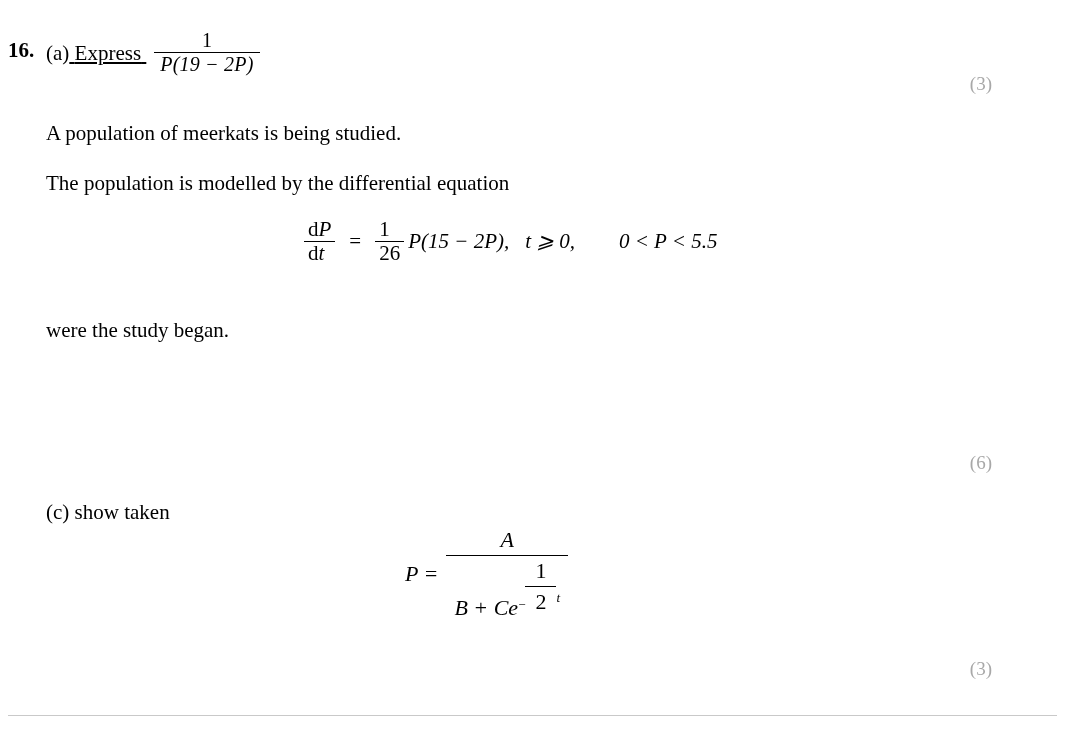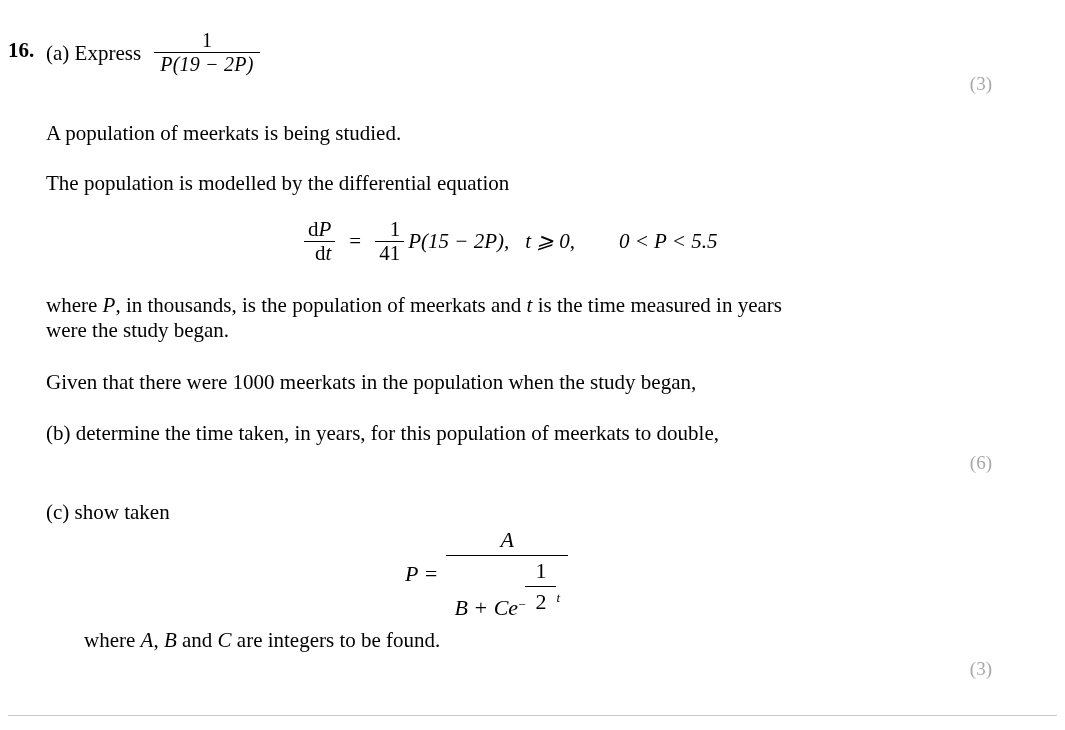--- a/index.html
+++ b/index.html
@@ -80,6 +80,7 @@
   #line-a {
     left: 46px;
     top: 30px;
+    text-decoration: underline;
   }
   #line-a .frac { font-size: 21px; margin: 0 8px; vertical-align: -11px; }
   #line-a .frac .num { font-size: 20px; }

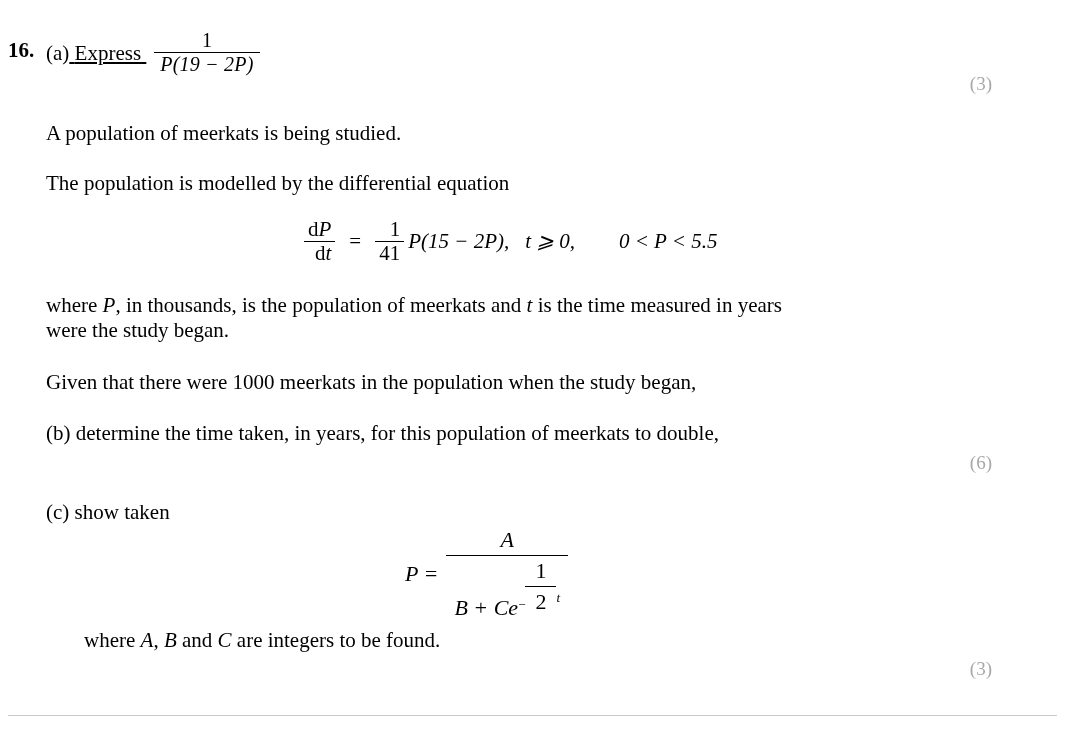--- a/index.html
+++ b/index.html
@@ -107,7 +107,7 @@
   }
   #display-ode .dfrac {
     display: inline-block;
-    text-align: right;
+    text-align: left;
     line-height: 1.08;
     margin: 0 4px;
   }

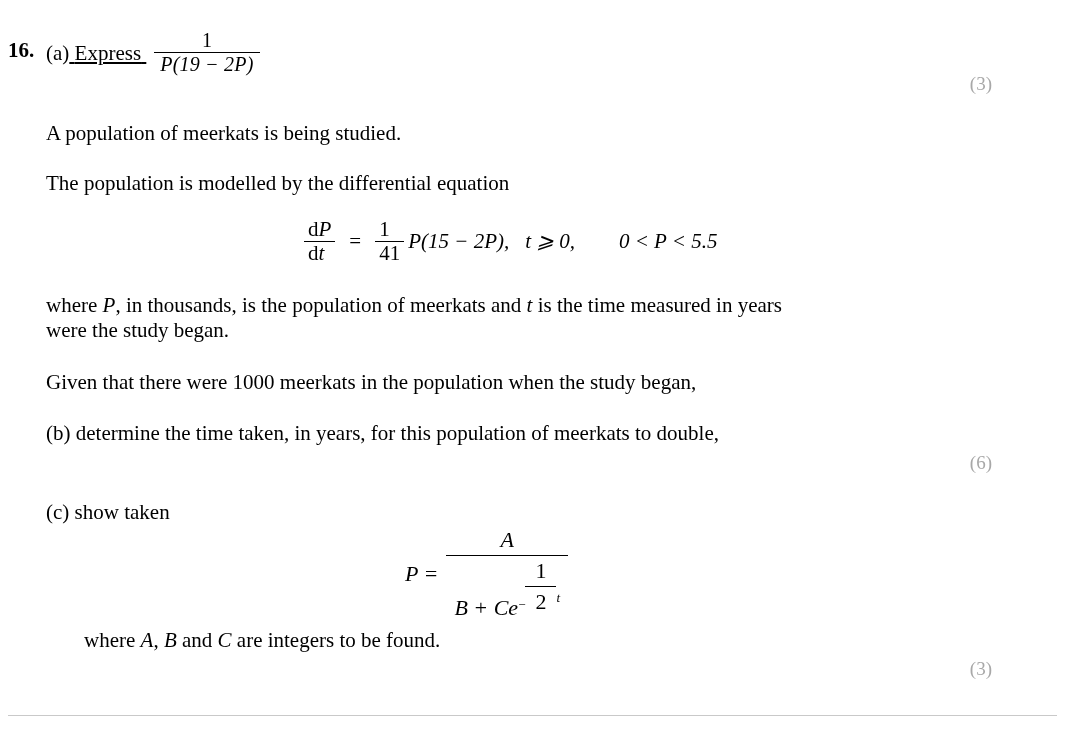--- a/index.html
+++ b/index.html
@@ -231,7 +231,7 @@
     <span class="dfrac">
       <span class="num">1</span>
       <span class="bar"></span>
-      <span class="den">41</span>
+      <span class="den">26</span>
     </span>
     <span class="v">P(15 − 2P),</span>
     <span class="gap-sm"></span>

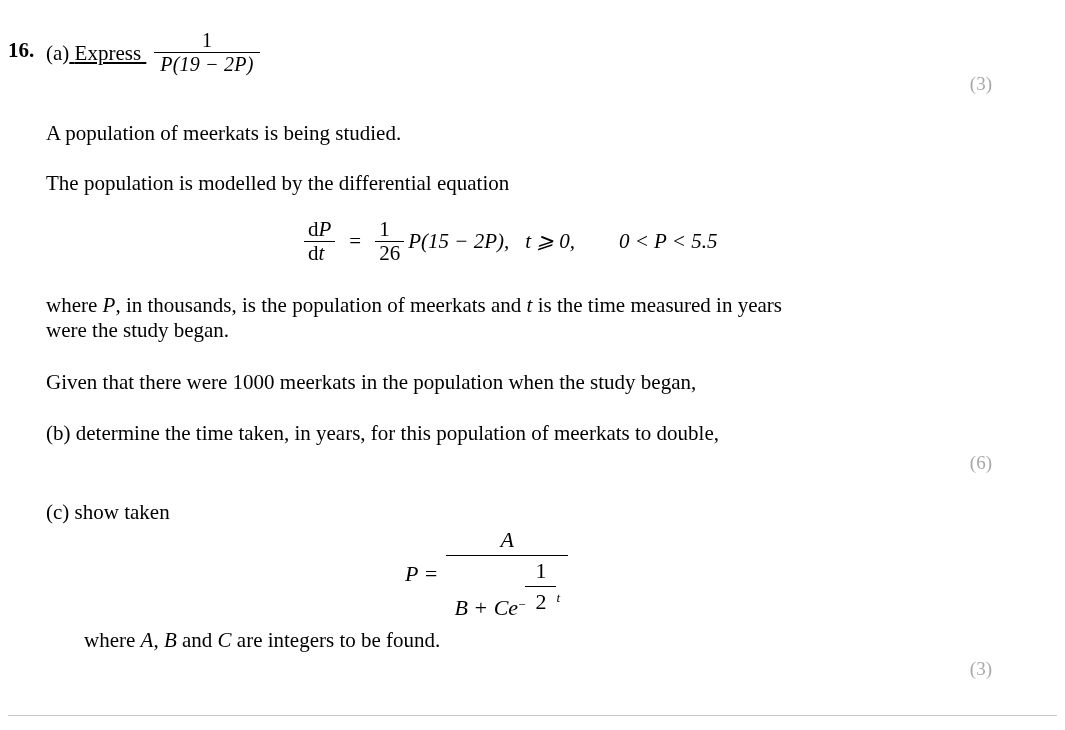--- a/index.html
+++ b/index.html
@@ -240,9 +240,6 @@
     <span class="v">0 &lt; P &lt; 5.5</span>
   </div>
 
-  <div class="body-text" style="top:291px;">
-    <span>where </span><span class="v">P</span><span>, in thousands, is the population of meerkats and </span><span class="v">t</span><span> is the time measured in years</span>
-  </div>
   <div class="body-text" style="top:316px;">were the study began.</div>
 
   <div class="body-text" style="top:368px;">Given that there were 1000 meerkats in the population when the study began,</div>

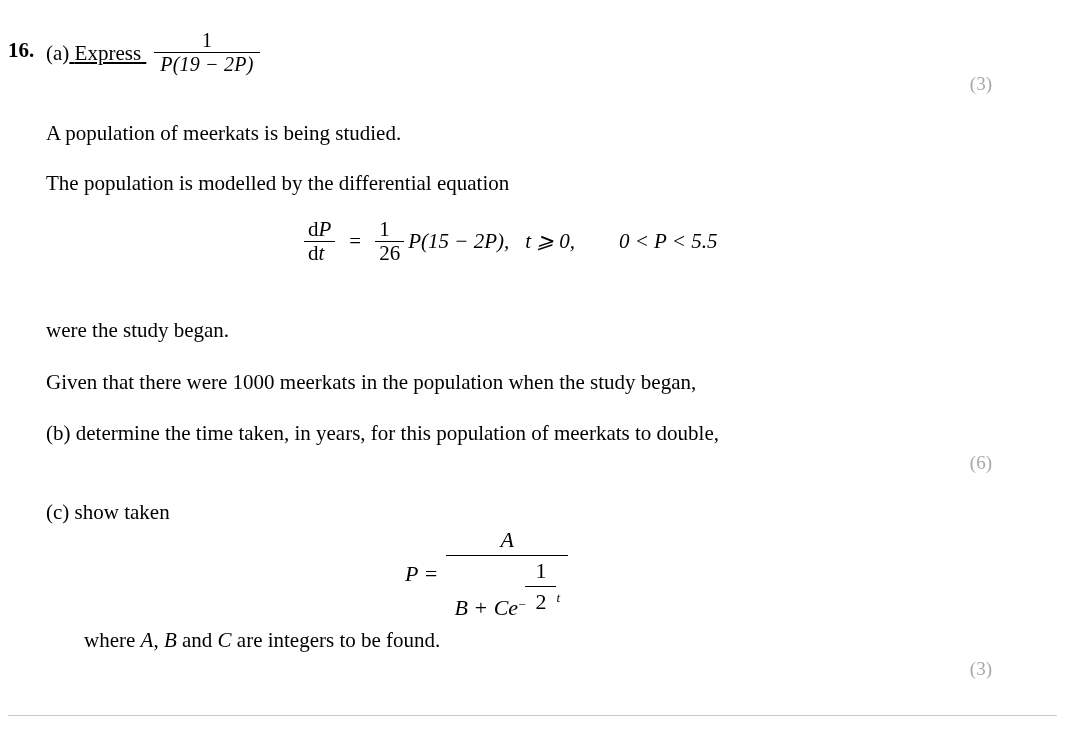--- a/index.html
+++ b/index.html
@@ -242,7 +242,6 @@
 
   <div class="body-text" style="top:316px;">were the study began.</div>
 
-  <div class="body-text" style="top:368px;">Given that there were 1000 meerkats in the population when the study began,</div>
 
   <div class="body-text" style="top:419px;">
     <span class="part-label">(b)</span>

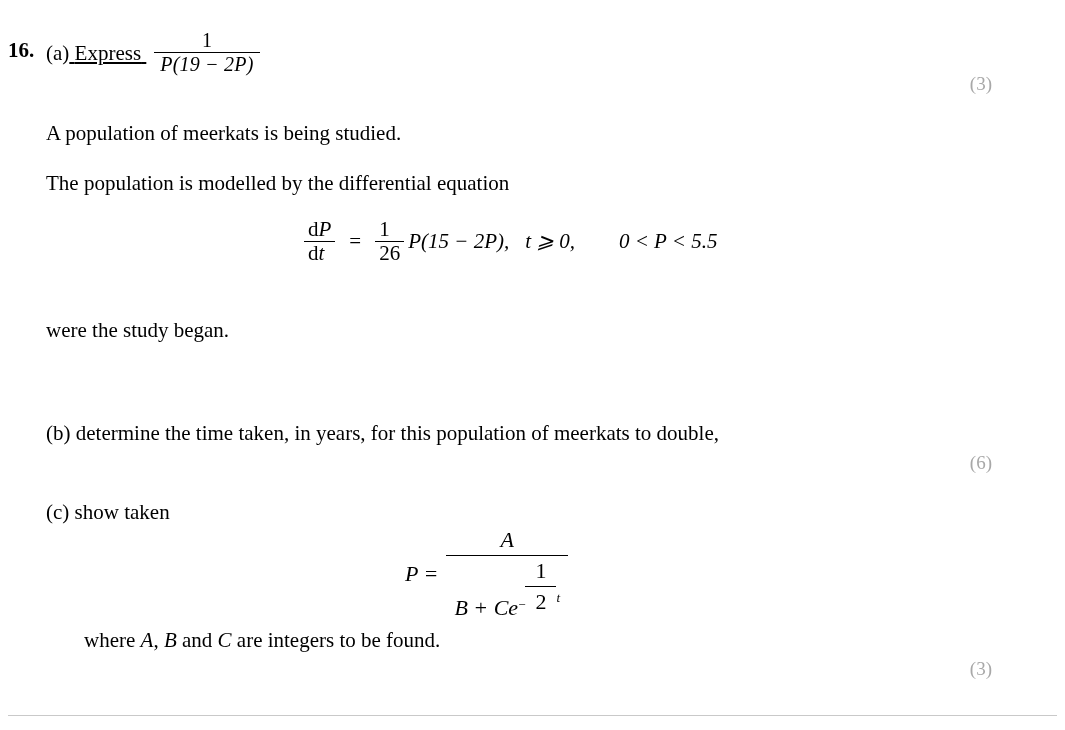--- a/index.html
+++ b/index.html
@@ -243,10 +243,6 @@
   <div class="body-text" style="top:316px;">were the study began.</div>
 
 
-  <div class="body-text" style="top:419px;">
-    <span class="part-label">(b)</span>
-    <span>determine the time taken, in years, for this population of meerkats to double,</span>
-  </div>
 
   <div class="marks" style="top:452px;">(6)</div>
 

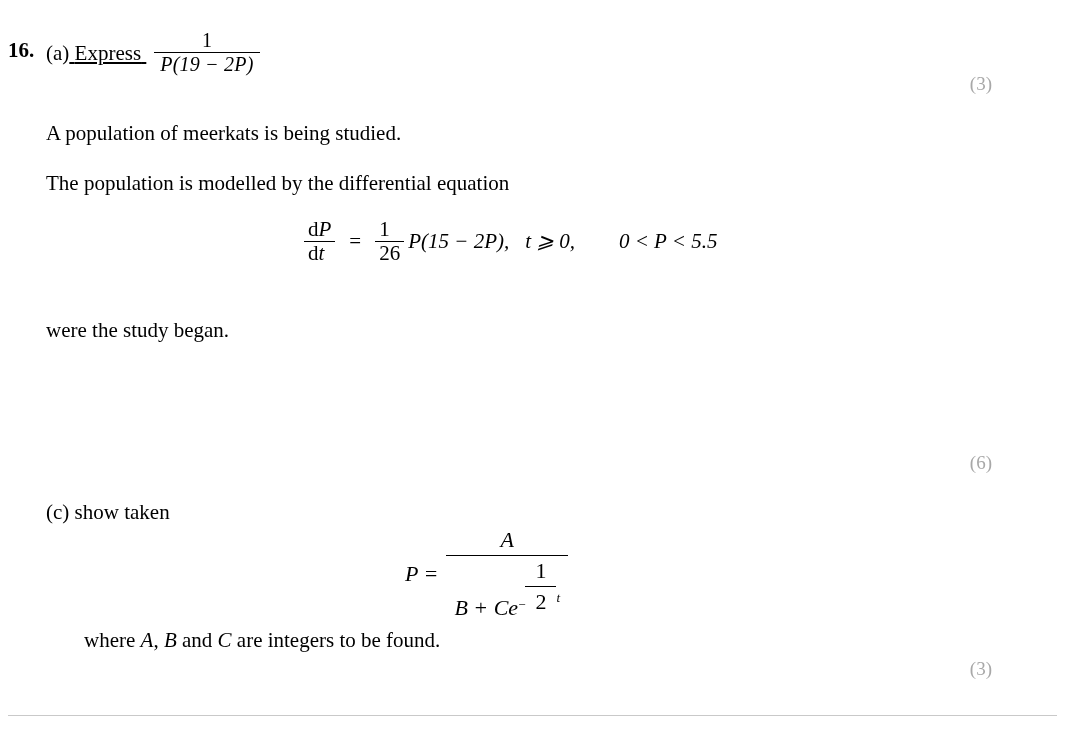--- a/index.html
+++ b/index.html
@@ -260,9 +260,6 @@
     </span>
   </div>
 
-  <div class="qline" style="left:84px; top:626px;">
-    <span>where </span><span class="v">A</span><span>, </span><span class="v">B</span><span> and </span><span class="v">C</span><span> are integers to be found.</span>
-  </div>
 
   <div class="marks" style="top:658px;">(3)</div>
 

